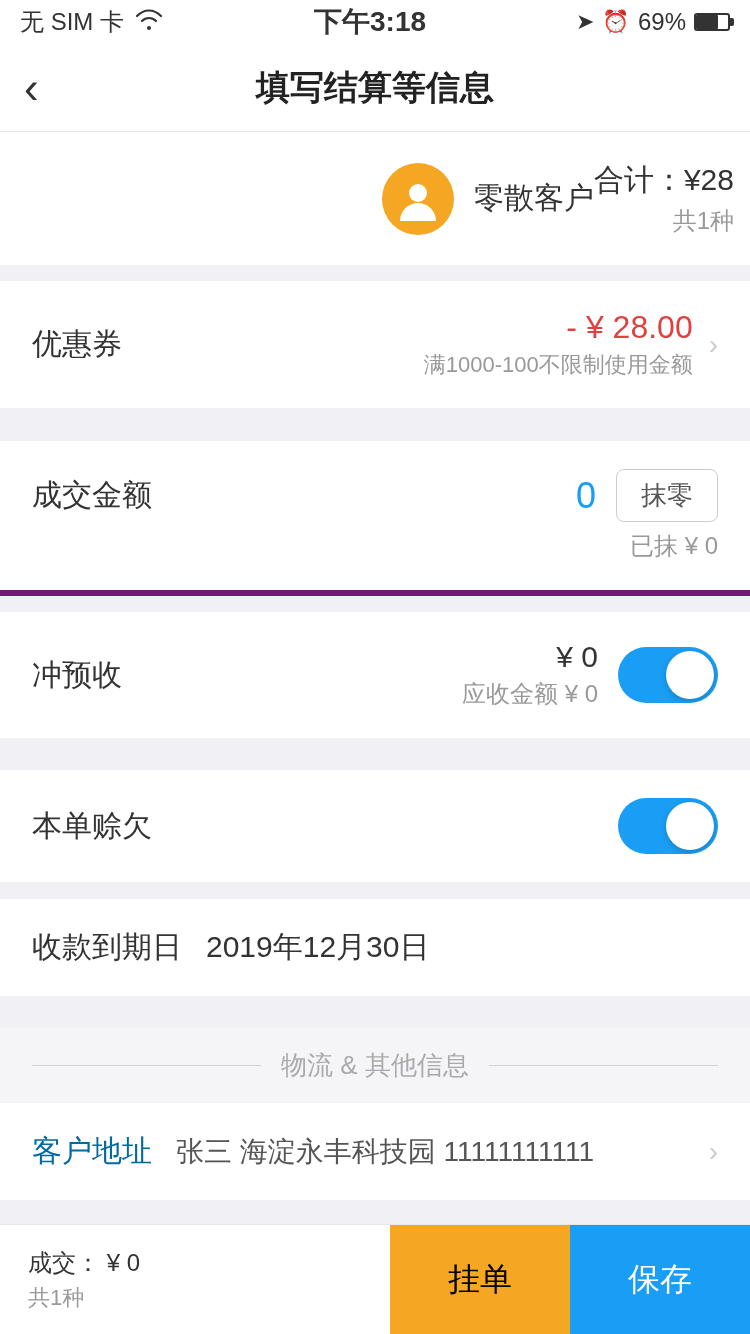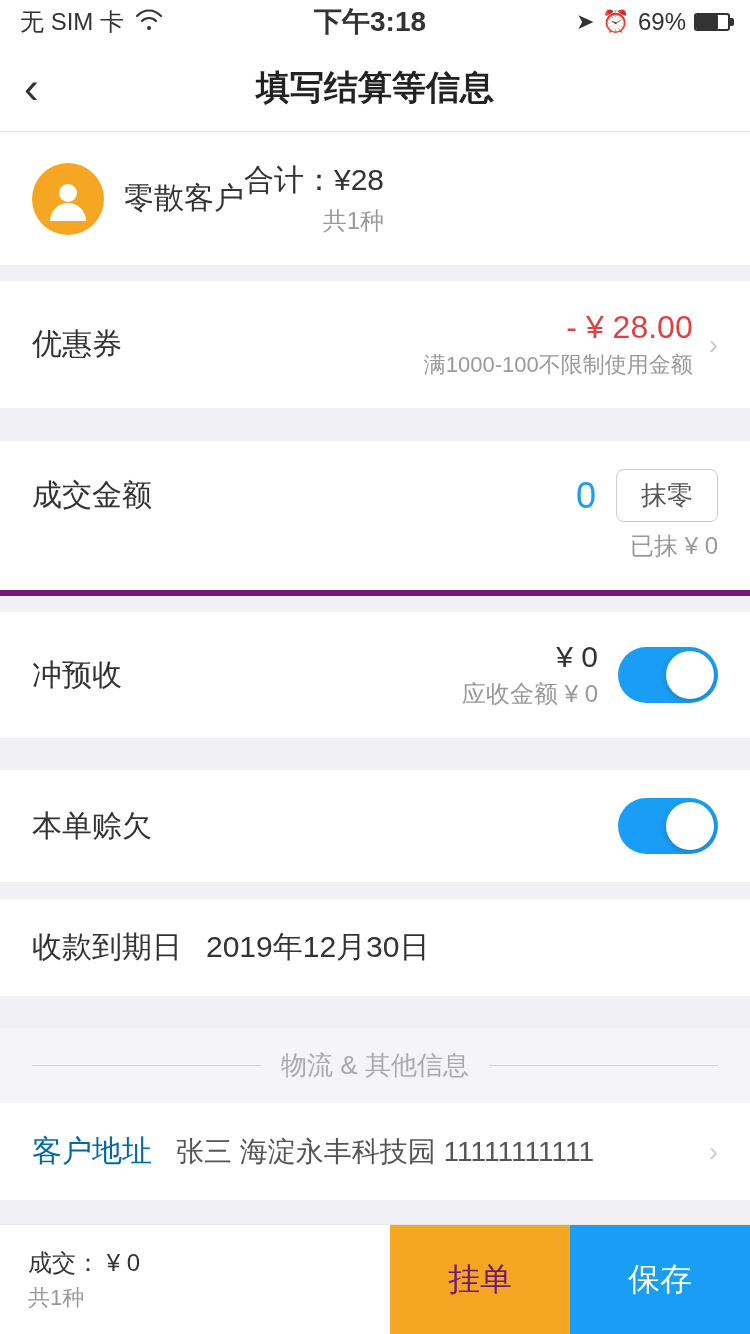--- a/index.html
+++ b/index.html
@@ -66,10 +66,10 @@
     
     .customer-row {
       background: #fff;
-      padding: 28px 32px;
-      display: flex;
-      align-items: center;
-      justify-content: flex-start;
+      padding: 28px 16px;
+      display: flex;
+      align-items: center;
+      justify-content: flex-end;
       margin-bottom: 16px;
     }
     .customer-left {

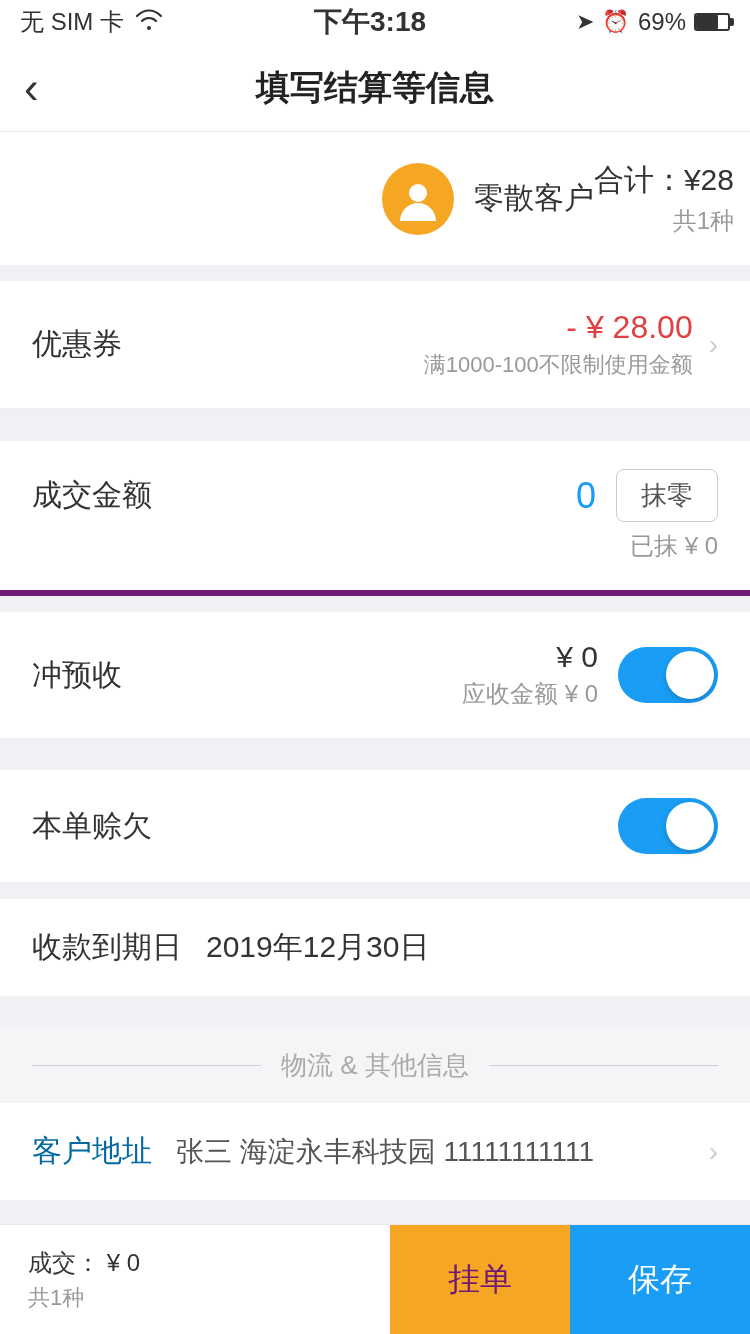--- a/index.html
+++ b/index.html
@@ -309,7 +309,7 @@
       align-items: center;
       justify-content: center;
       font-size: 32px;
-      color: #701a75;
+      color: #000000;
       cursor: pointer;
       font-weight: 500;
     }

